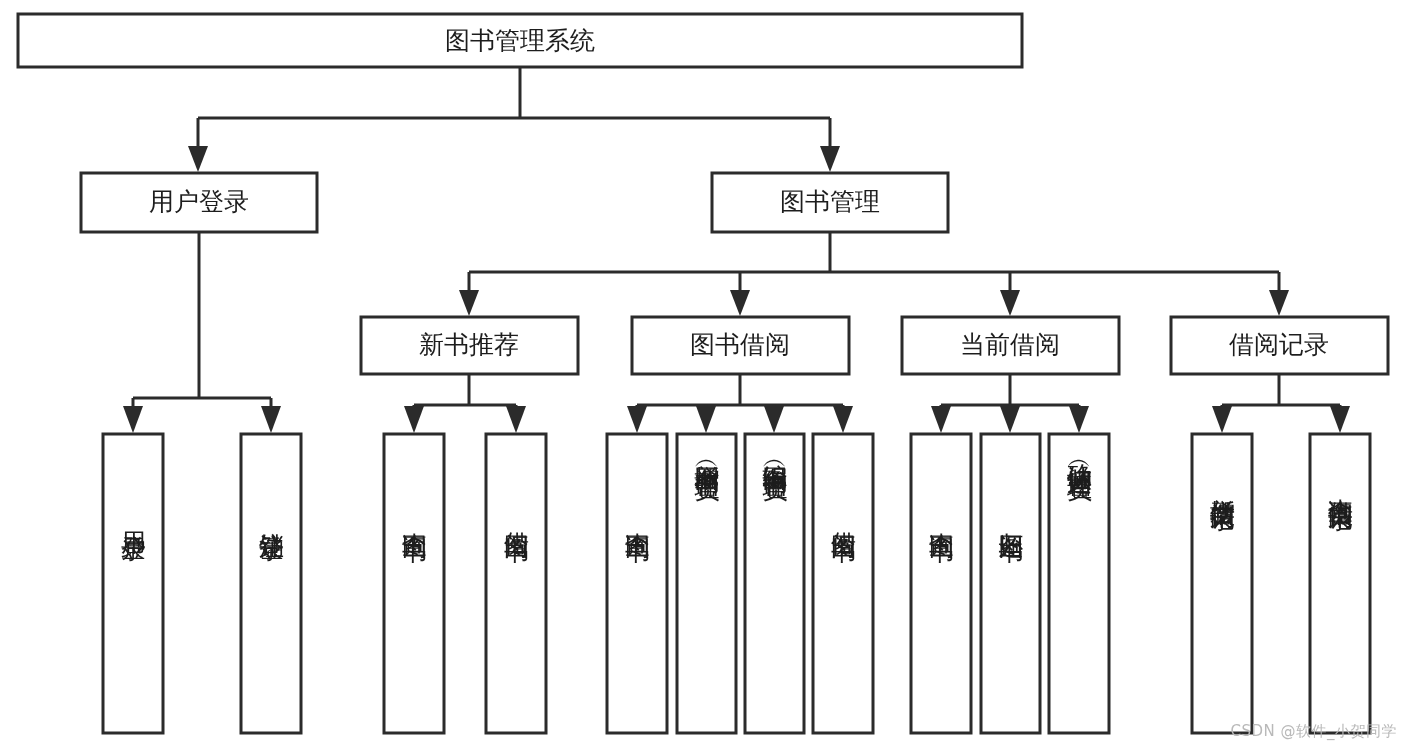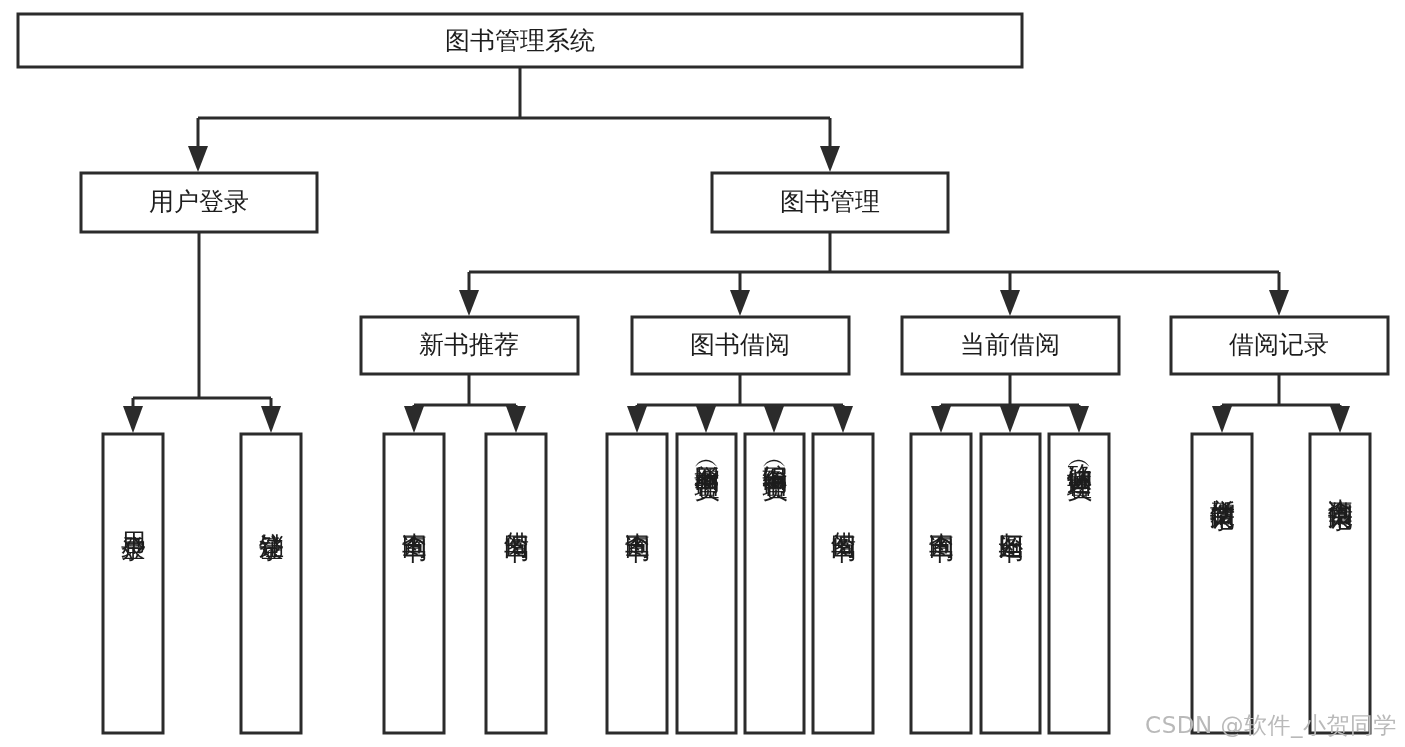--- a/index.html
+++ b/index.html
@@ -72,7 +72,7 @@
     right: 8px;
     bottom: 6px;
     font-family: "DejaVu Sans", "Liberation Sans", sans-serif;
-    font-size: 23px;
+    font-size: 15px;
     color: #b9b9b9;
     letter-spacing: 0.5px;
     white-space: nowrap;

